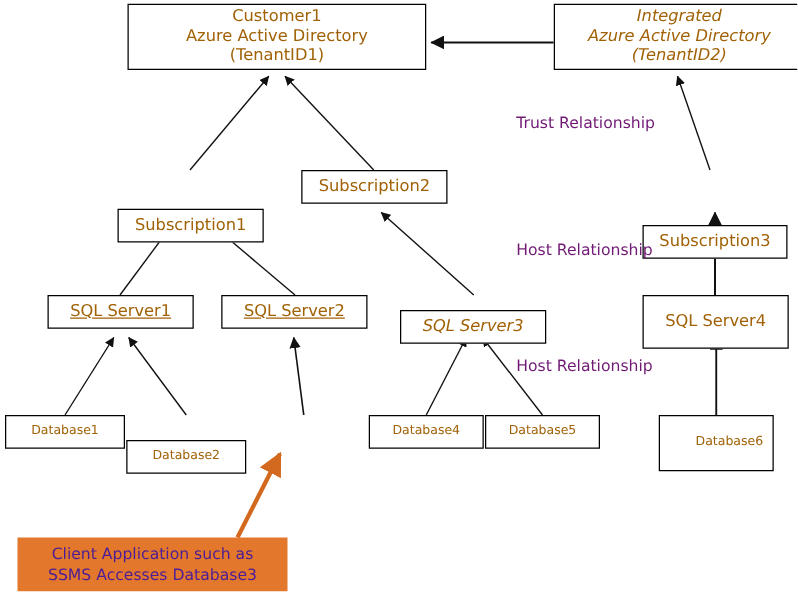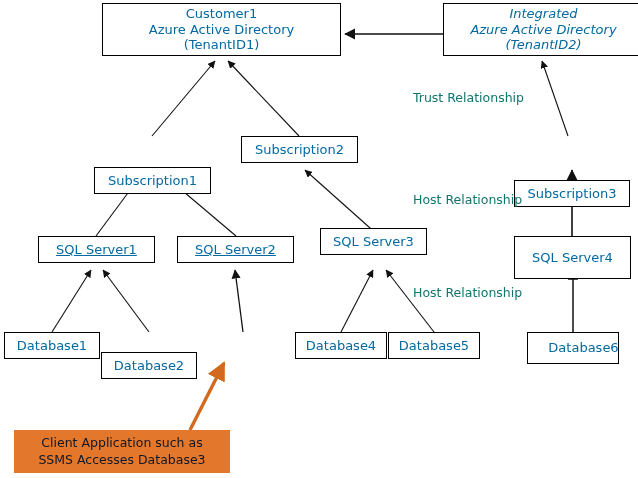--- a/index.html
+++ b/index.html
@@ -31,7 +31,7 @@
     align-items: center;
     justify-content: center;
     text-align: center;
-    color: #0369a1;
+    color: #a16207;
     line-height: 1.22;
     white-space: pre-line;
     z-index: 2;

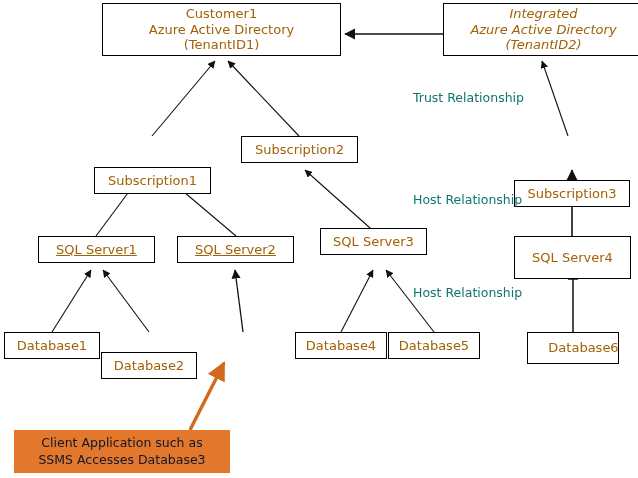--- a/index.html
+++ b/index.html
@@ -66,7 +66,7 @@
   }
   .edge-label {
     position: absolute;
-    color: #0f766e;
+    color: #701a75;
     font-size: 12.5px;
     white-space: nowrap;
     z-index: 2;

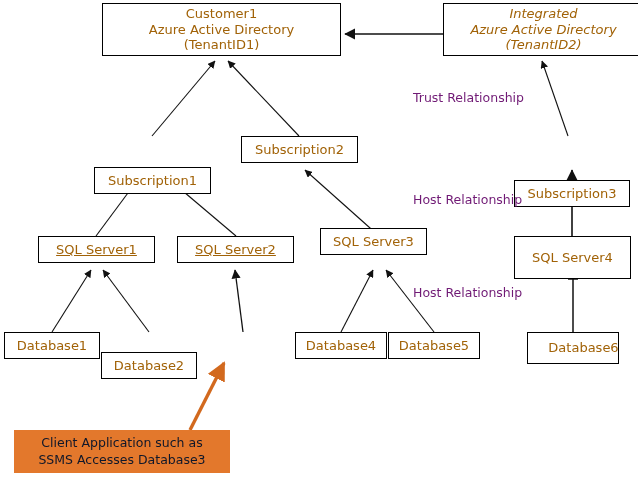--- a/index.html
+++ b/index.html
@@ -136,7 +136,7 @@
 
   <div class="node node-srv" style="left:177px; top:236px; width:117px; height:27px;text-decoration:underline;">SQL Server2</div>
 
-  <div class="node node-srv" style="left:320px; top:228px; width:107px; height:27px;">SQL Server3</div>
+  <div class="node node-srv" style="left:320px; top:248px; width:117px; height:27px;font-style:italic;">SQL Server3</div>
 
   <div class="node node-srv" style="left:514px; top:236px; width:117px; height:43px;">SQL Server4</div>
 

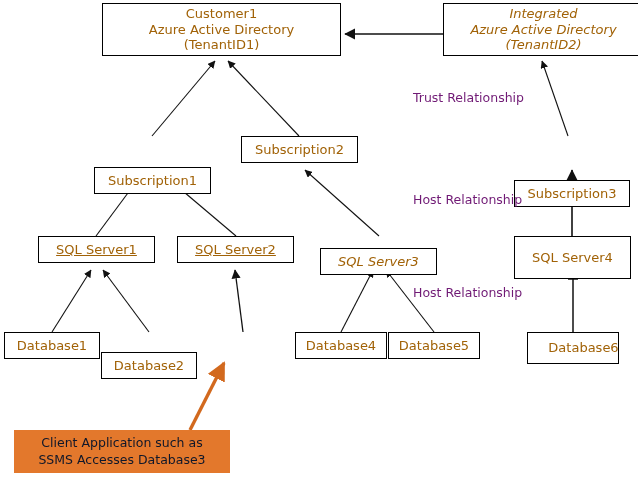--- a/index.html
+++ b/index.html
@@ -46,7 +46,7 @@
     font-size: 13px;
   }
   .node-db {
-    font-size: 13px;
+    font-size: 10px;
     text-align: center;
   }
   .callout {

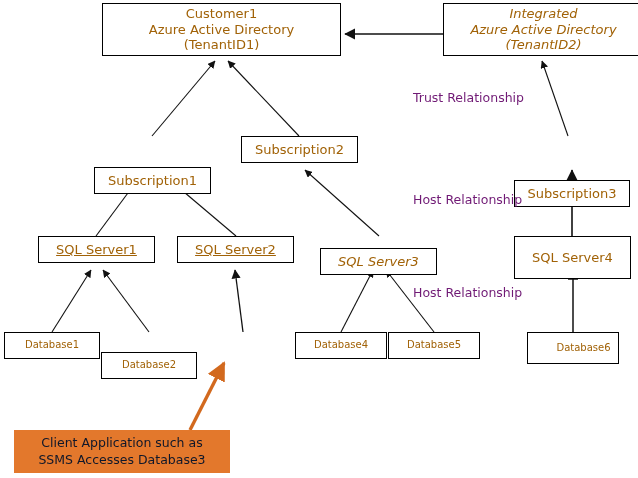--- a/index.html
+++ b/index.html
@@ -149,7 +149,7 @@
 
   <div class="node node-db" style="left:388px; top:332px; width:92px; height:27px;">Database5</div>
 
-  <div class="node node-db" style="left:527px; top:332px; width:92px; height:32px;padding-left:21px;">Database6</div>
+  <div class="node node-db" style="left:527px; top:332px; width:92px; height:45px;padding-left:21px;">Database6</div>
 
   <div class="edge-label" style="left:413px; top:90px;">Trust Relationship</div>
 

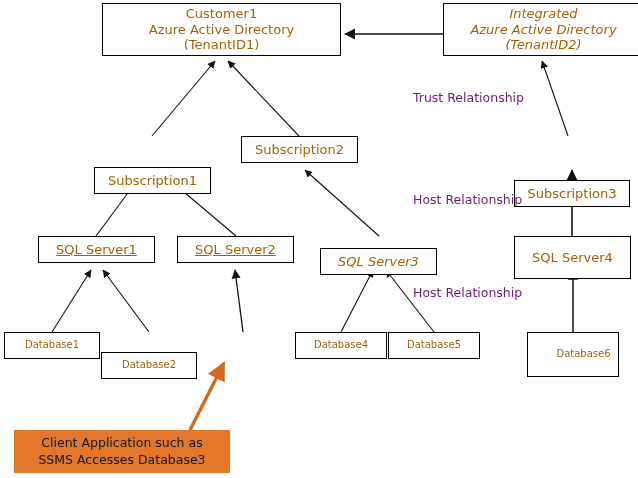--- a/index.html
+++ b/index.html
@@ -54,7 +54,7 @@
     box-sizing: border-box;
     background: #E3782C;
     border: none;
-    color: #0f172a;
+    color: #4c1d95;
     font-size: 12.5px;
     line-height: 1.35;
     display: flex;

